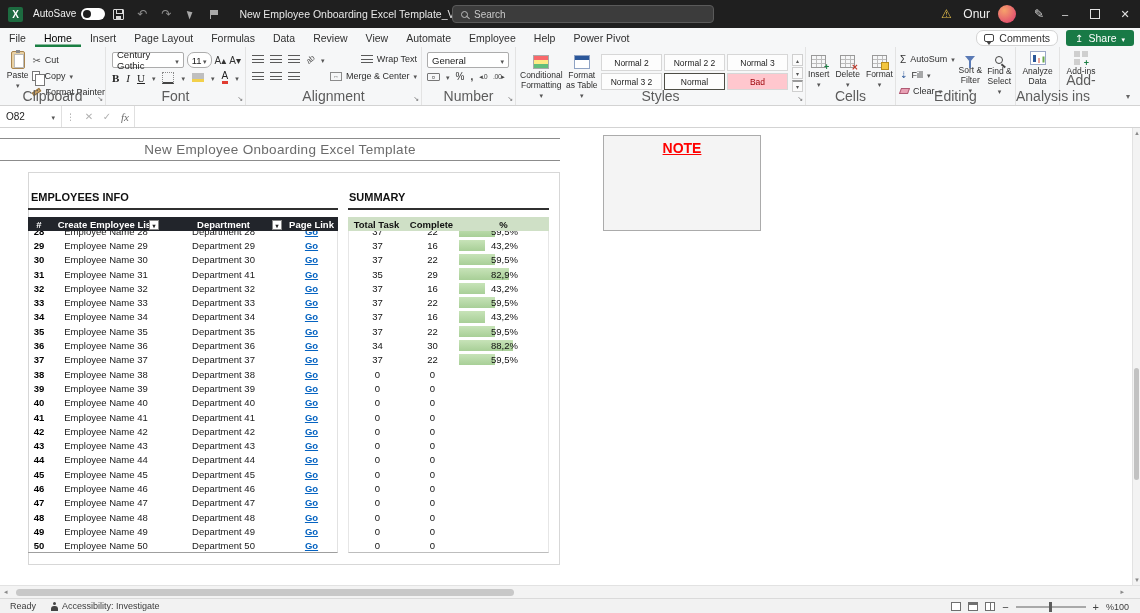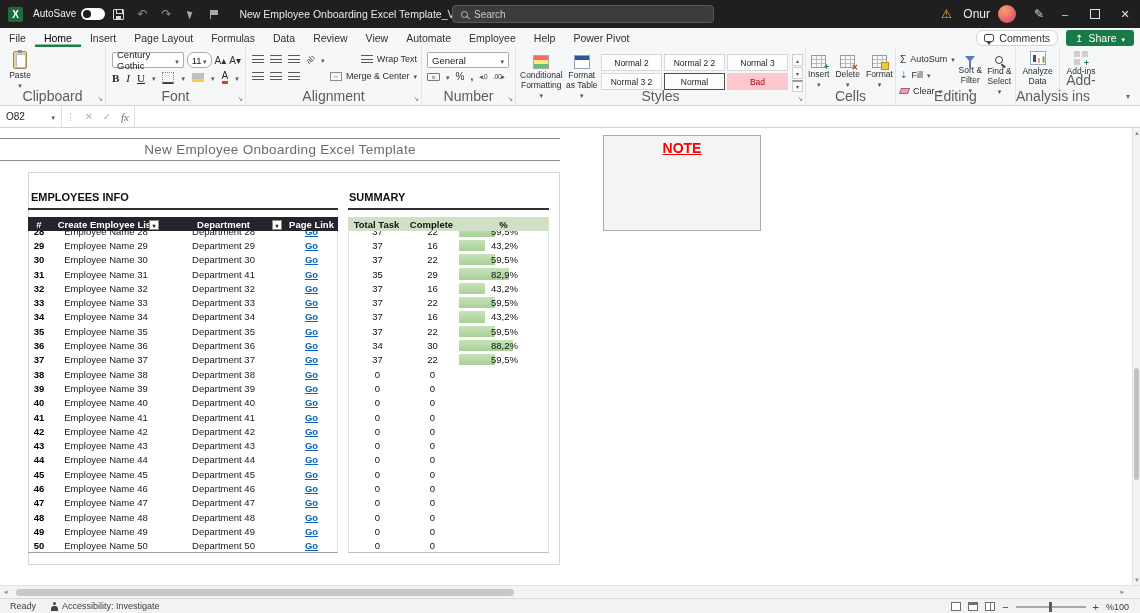--- a/index.html
+++ b/index.html
@@ -258,6 +258,21 @@
       <span>Paste</span>
       <span class="caret-dk"></span>
     </div>
+    <div style="display:flex; flex-direction:column; gap:2px; padding-top:6px;">
+      <span class="smallbtn">
+          <span class="ic-scissors"></span>
+          <span>Cut</span>
+        </span>
+      <span class="smallbtn">
+          <span class="ic-copy"></span>
+          <span>Copy</span>
+          <span class="caret-dk"></span>
+        </span>
+      <span class="smallbtn">
+          <span class="ic-brush"></span>
+          <span>Format Painter</span>
+        </span>
+    </div>
     <span class="group-label">Clipboard</span>
     <span class="launcher"></span>
   </div>

